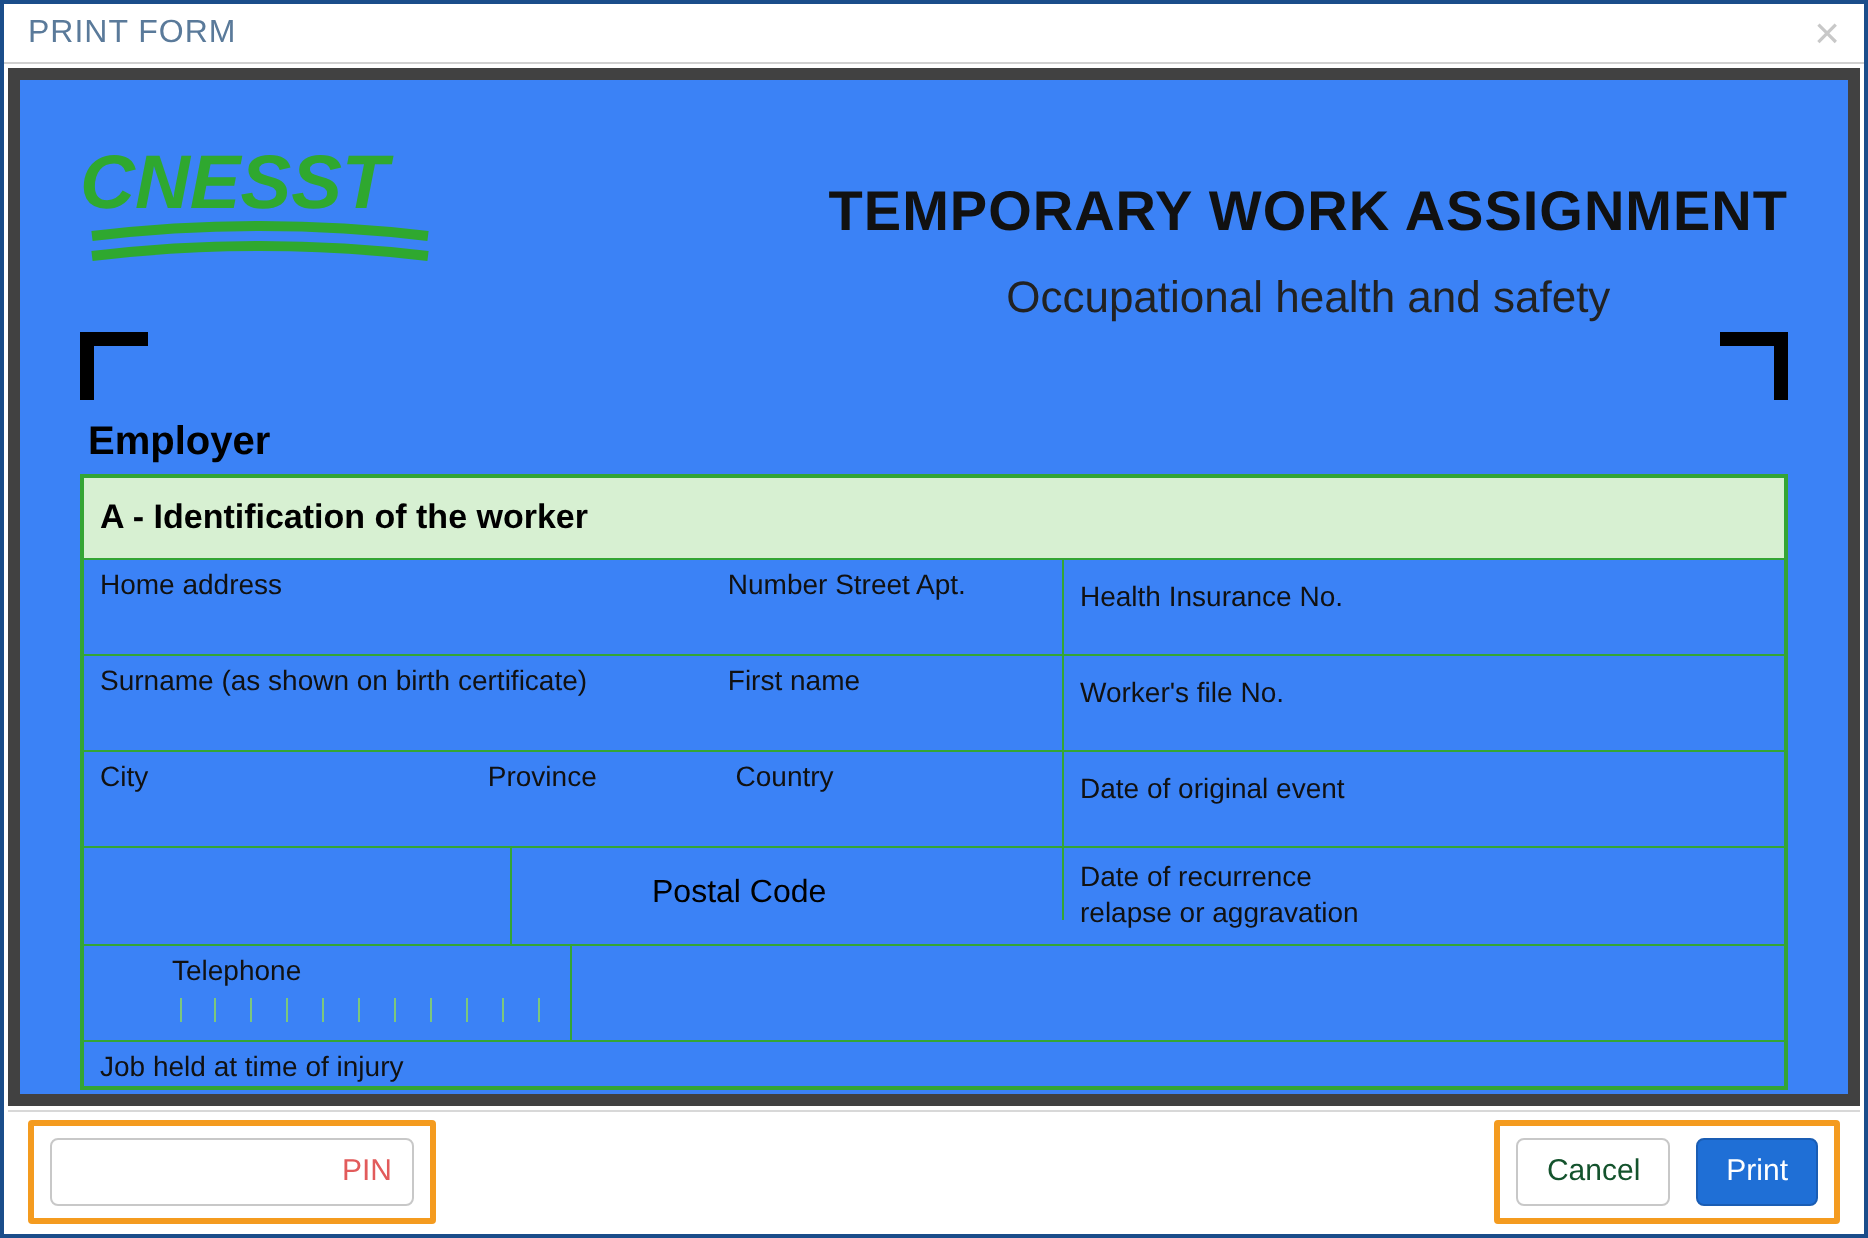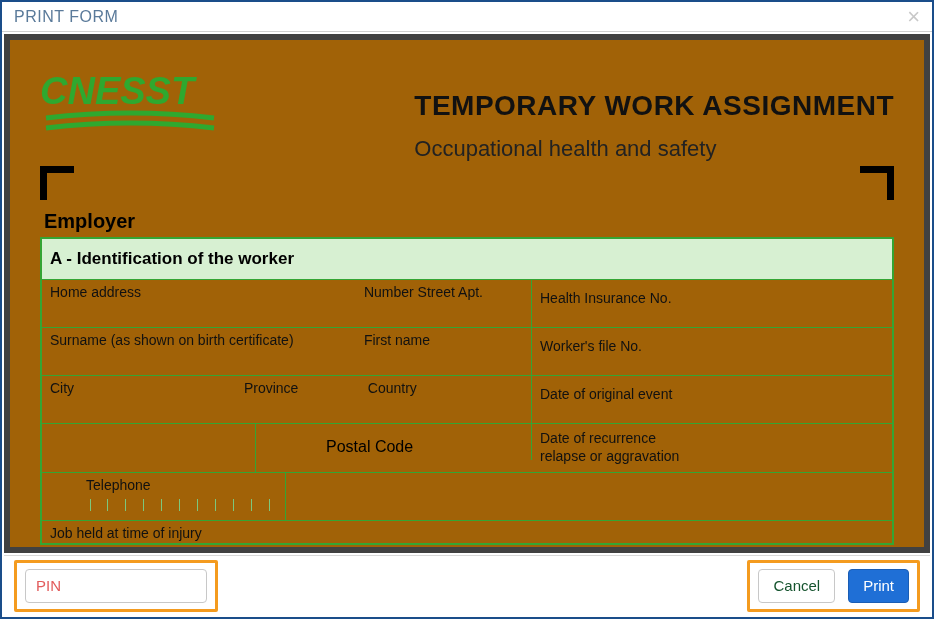--- a/index.html
+++ b/index.html
@@ -8,7 +8,7 @@
   .modal-header { height: 30px; border-bottom: 1px solid #d0d0d0; display: flex; align-items: center; justify-content: space-between; padding: 0 12px; }
   .modal-title { color: #5a7a9a; font-size: 16px; letter-spacing: 0.5px; font-weight: 400; }
   .close-btn { color: #c8c8c8; font-size: 22px; cursor: pointer; background: none; border: none; line-height: 1; }
-  .modal-body { position: absolute; top: 32px; left: 2px; right: 2px; bottom: 64px; border: 6px solid #414141; background: #a16207; overflow: hidden; padding: 22px 30px 0 30px; }
+  .modal-body { position: absolute; top: 32px; left: 2px; right: 2px; bottom: 64px; border: 6px solid #414141; background: #3b82f6; overflow: hidden; padding: 22px 30px 0 30px; }
   .doc-header { display: flex; justify-content: space-between; align-items: flex-start; margin-bottom: 10px; }
   .logo-wrap { margin-top: 6px; }
   .doc-titles { text-align: left; margin-top: 28px; }

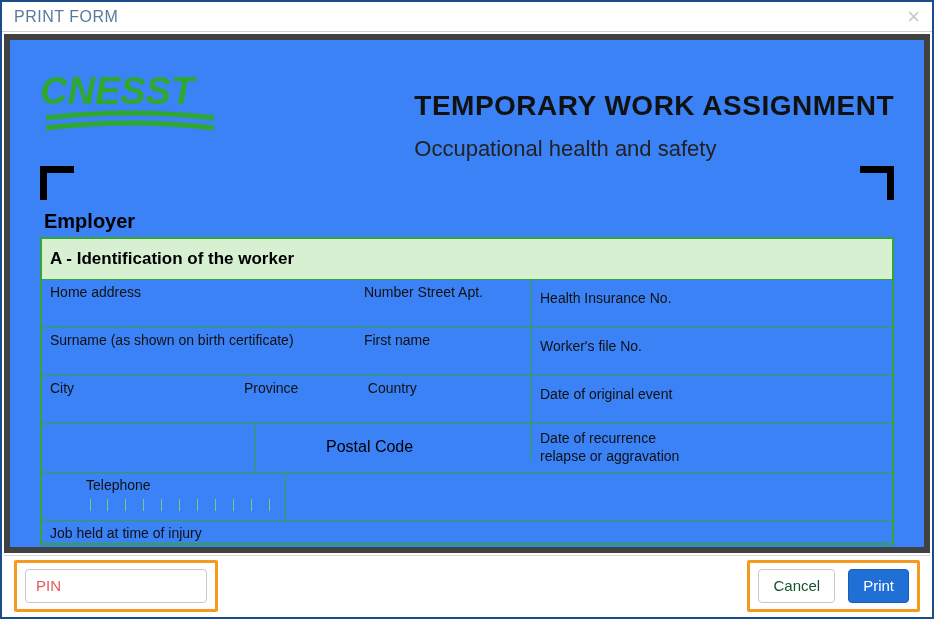--- a/index.html
+++ b/index.html
@@ -11,7 +11,7 @@
   .modal-body { position: absolute; top: 32px; left: 2px; right: 2px; bottom: 64px; border: 6px solid #414141; background: #3b82f6; overflow: hidden; padding: 22px 30px 0 30px; }
   .doc-header { display: flex; justify-content: space-between; align-items: flex-start; margin-bottom: 10px; }
   .logo-wrap { margin-top: 6px; }
-  .doc-titles { text-align: left; margin-top: 28px; }
+  .doc-titles { text-align: center; margin-top: 28px; }
   .doc-title1 { font-size: 28px; font-weight: 800; letter-spacing: 0.5px; color: #111; }
   .doc-title2 { font-size: 22px; font-weight: 400; color: #222; margin-top: 14px; }
   .corners { position: relative; height: 38px; margin-top: -6px; }

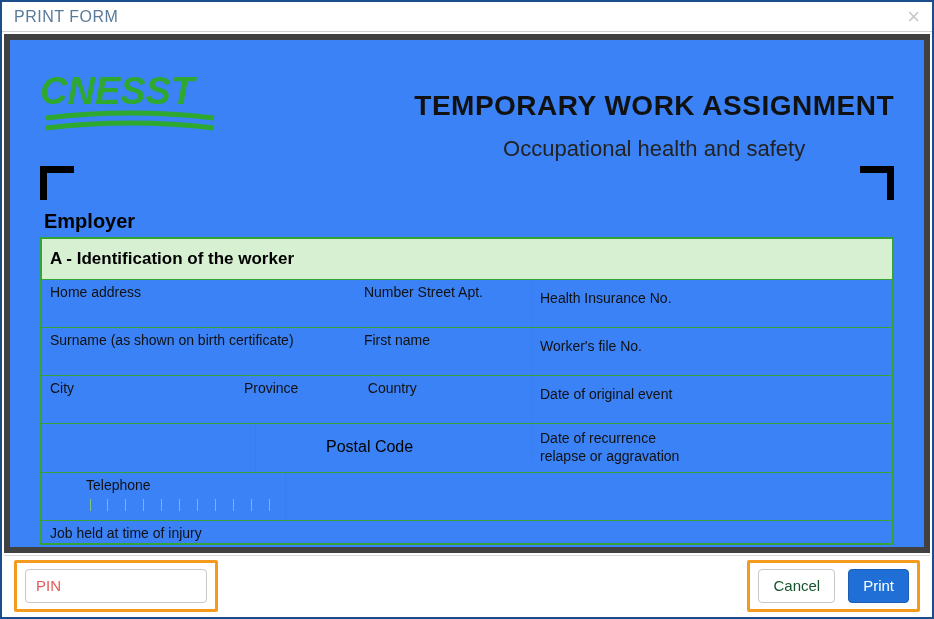--- a/index.html
+++ b/index.html
@@ -43,7 +43,7 @@
   .modal-footer { position: absolute; left: 2px; right: 2px; bottom: 2px; height: 60px; border-top: 1px solid #d8d8d8; background: #fff; display: flex; align-items: center; justify-content: space-between; padding: 0 10px; }
   .footer-left, .footer-right { display: flex; align-items: center; }
   .highlight-box { border: 3px solid #f49b1f; padding: 6px 8px; border-radius: 2px; }
-  .pin-input { width: 182px; height: 34px; border: 1px solid #c8c8c8; border-radius: 4px; padding: 0 10px; font-size: 15px; color: #333; background:#fff; }
+  .pin-input { width: 182px; height: 34px; border: 1px solid #c8c8c8; border-radius: 4px; padding: 0 10px; font-size: 15px; color: #333; background:#fff;text-align:right; }
   .pin-input::placeholder { color: #e25b5b; }
   .btn { height: 34px; padding: 0 14px; border-radius: 4px; font-size: 15px; cursor: pointer; }
   .btn-cancel { background: #fff; border: 1px solid #c8c8c8; color: #14532d; margin-right: 13px; }

